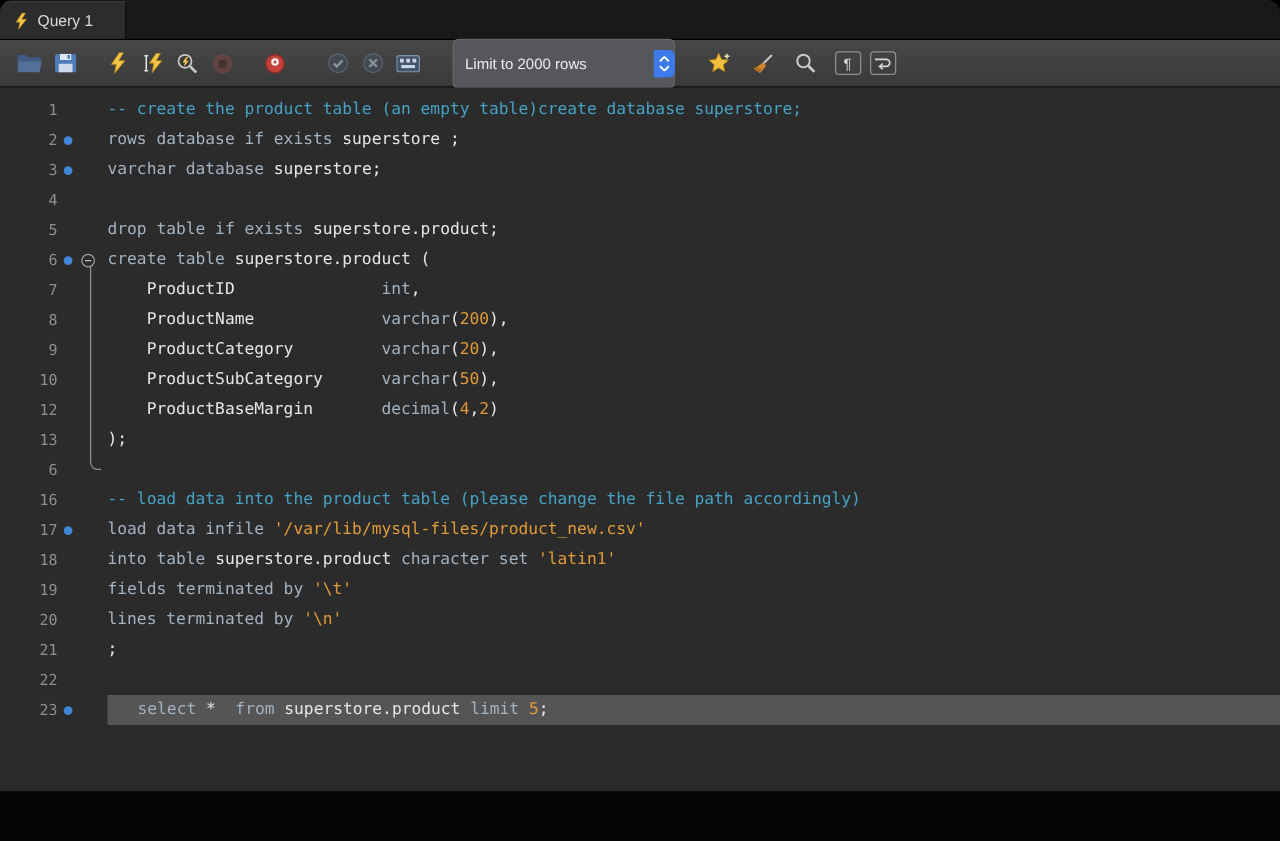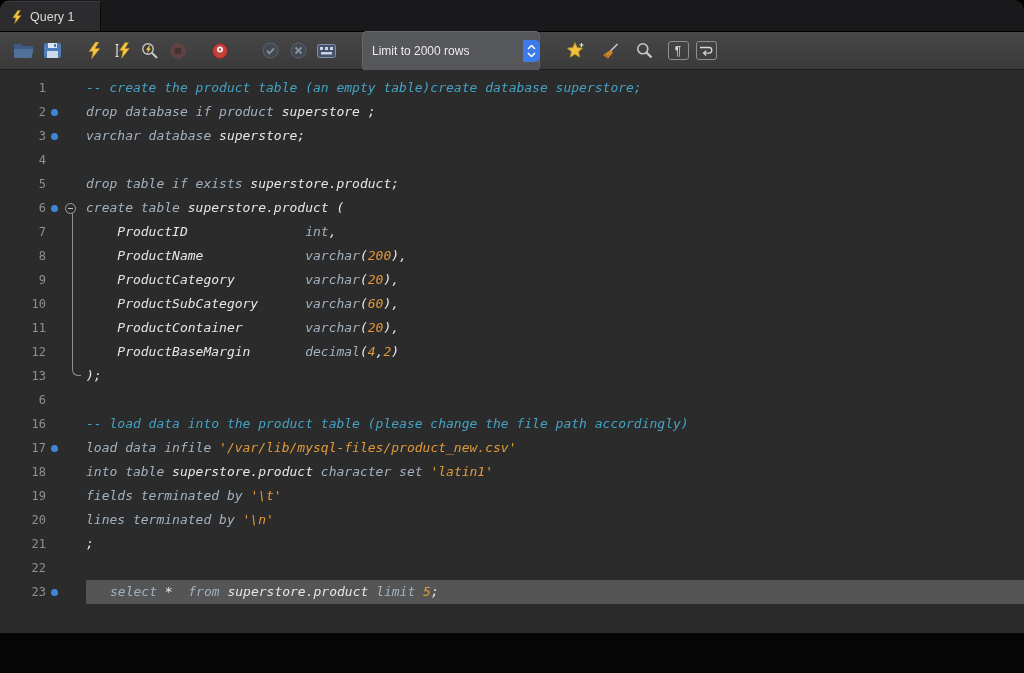--- a/index.html
+++ b/index.html
@@ -82,7 +82,7 @@
   .fold-dot::after{
     content:''; position:absolute; left:2px; right:2px; top:4px; height:1px; background:#c0c0c0;
   }
-  .code{ flex:1; height:24px;font-style:italic; }
+  .code{ flex:1; height:24px; }
   .code-row.hl .code{ background:var(--line-highlight,#555555);padding-left:24px; }
 
   .tk-cm{ color:var(--comment,#45a2c4); }

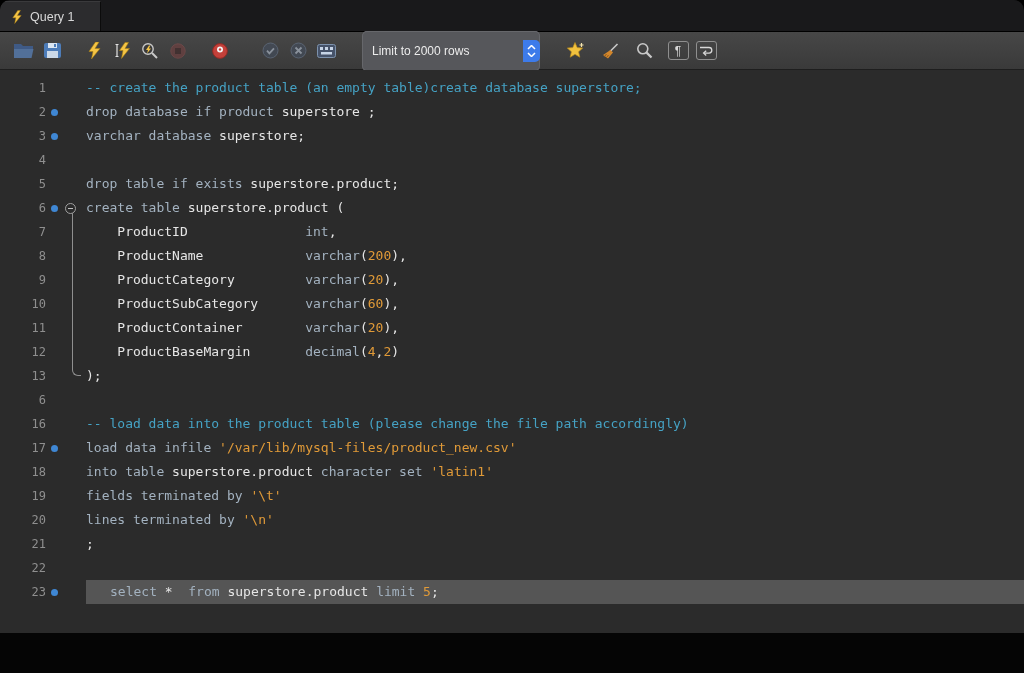--- a/index.html
+++ b/index.html
@@ -247,7 +247,7 @@
   <div class="editor">
     <div>
         <div class="code-row"><span class="gutter"><span class="lnum">1</span><span class="marker"></span><span class="foldcol"></span></span><span class="code"><span class="tk-cm">-- create the product table (an empty table)create database superstore;</span></span></div>
-        <div class="code-row"><span class="gutter"><span class="lnum">2</span><span class="marker on"></span><span class="foldcol"></span></span><span class="code"><span class="tk-kw">drop database if product</span><span class="tk-pl"> superstore ;</span></span></div>
+        <div class="code-row"><span class="gutter"><span class="lnum">2</span><span class="marker on"></span><span class="foldcol"></span></span><span class="code"><span class="tk-kw">rows database if exists</span><span class="tk-pl"> superstore ;</span></span></div>
         <div class="code-row"><span class="gutter"><span class="lnum">3</span><span class="marker on"></span><span class="foldcol"></span></span><span class="code"><span class="tk-kw">varchar database</span><span class="tk-pl"> superstore;</span></span></div>
         <div class="code-row"><span class="gutter"><span class="lnum">4</span><span class="marker"></span><span class="foldcol"></span></span><span class="code"></span></div>
         <div class="code-row"><span class="gutter"><span class="lnum">5</span><span class="marker"></span><span class="foldcol"></span></span><span class="code"><span class="tk-kw">drop table if exists</span><span class="tk-pl"> superstore.product;</span></span></div>

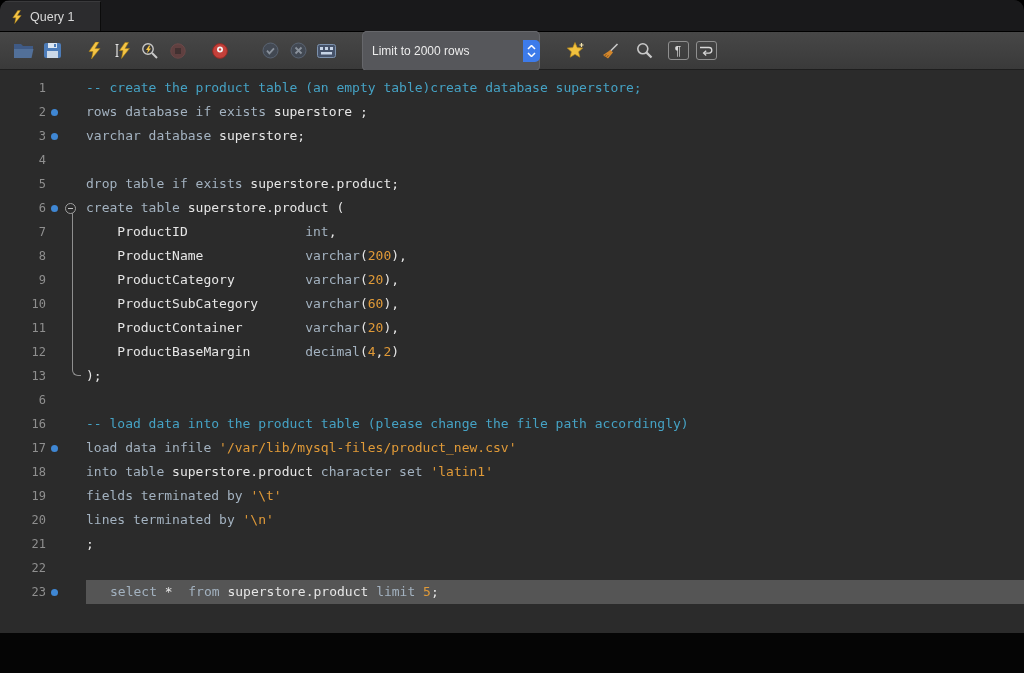--- a/index.html
+++ b/index.html
@@ -255,7 +255,7 @@
         <div class="code-row"><span class="gutter"><span class="lnum">7</span><span class="marker"></span><span class="foldcol"></span></span><span class="code"><span class="tk-pl">    ProductID               </span><span class="tk-kw">int</span><span class="tk-pl">,</span></span></div>
         <div class="code-row"><span class="gutter"><span class="lnum">8</span><span class="marker"></span><span class="foldcol"></span></span><span class="code"><span class="tk-pl">    ProductName             </span><span class="tk-kw">varchar</span><span class="tk-pl">(</span><span class="tk-num">200</span><span class="tk-pl">),</span></span></div>
         <div class="code-row"><span class="gutter"><span class="lnum">9</span><span class="marker"></span><span class="foldcol"></span></span><span class="code"><span class="tk-pl">    ProductCategory         </span><span class="tk-kw">varchar</span><span class="tk-pl">(</span><span class="tk-num">20</span><span class="tk-pl">),</span></span></div>
-        <div class="code-row"><span class="gutter"><span class="lnum">10</span><span class="marker"></span><span class="foldcol"></span></span><span class="code"><span class="tk-pl">    ProductSubCategory      </span><span class="tk-kw">varchar</span><span class="tk-pl">(</span><span class="tk-num">60</span><span class="tk-pl">),</span></span></div>
+        <div class="code-row"><span class="gutter"><span class="lnum">10</span><span class="marker"></span><span class="foldcol"></span></span><span class="code"><span class="tk-pl">    ProductSubCategory      </span><span class="tk-kw">varchar</span><span class="tk-pl">(</span><span class="tk-num">50</span><span class="tk-pl">),</span></span></div>
         <div class="code-row"><span class="gutter"><span class="lnum">11</span><span class="marker"></span><span class="foldcol"></span></span><span class="code"><span class="tk-pl">    ProductContainer        </span><span class="tk-kw">varchar</span><span class="tk-pl">(</span><span class="tk-num">20</span><span class="tk-pl">),</span></span></div>
         <div class="code-row"><span class="gutter"><span class="lnum">12</span><span class="marker"></span><span class="foldcol"></span></span><span class="code"><span class="tk-pl">    ProductBaseMargin       </span><span class="tk-kw">decimal</span><span class="tk-pl">(</span><span class="tk-num">4</span><span class="tk-pl">,</span><span class="tk-num">2</span><span class="tk-pl">)</span></span></div>
         <div class="code-row"><span class="gutter"><span class="lnum">13</span><span class="marker"></span><span class="foldcol"></span></span><span class="code"><span class="tk-pl">);</span></span></div>

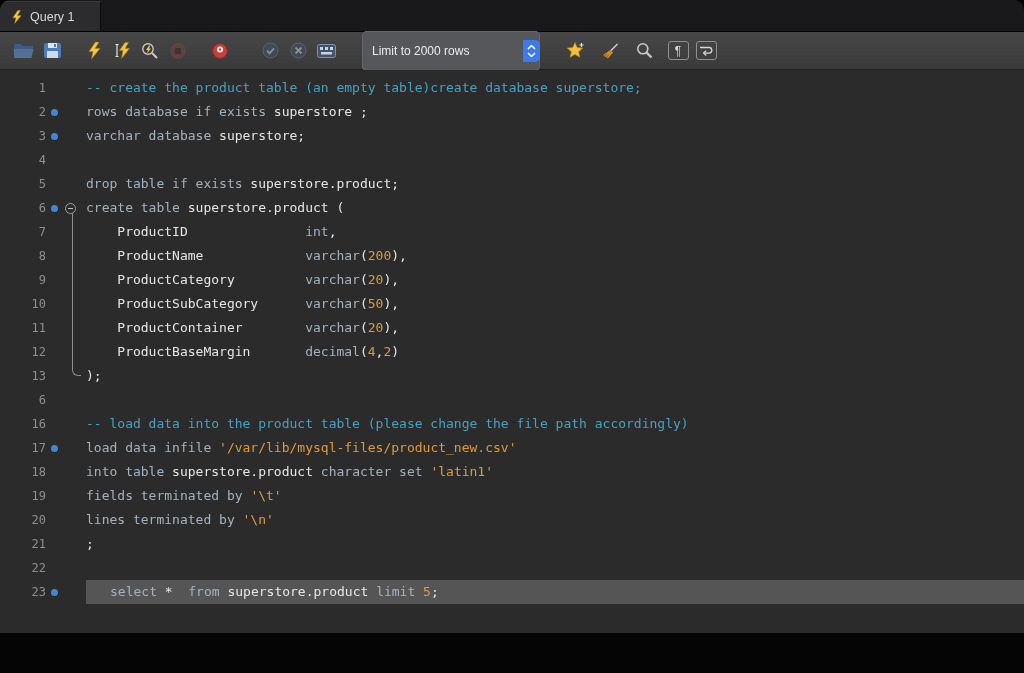--- a/index.html
+++ b/index.html
@@ -256,7 +256,6 @@
         <div class="code-row"><span class="gutter"><span class="lnum">8</span><span class="marker"></span><span class="foldcol"></span></span><span class="code"><span class="tk-pl">    ProductName             </span><span class="tk-kw">varchar</span><span class="tk-pl">(</span><span class="tk-num">200</span><span class="tk-pl">),</span></span></div>
         <div class="code-row"><span class="gutter"><span class="lnum">9</span><span class="marker"></span><span class="foldcol"></span></span><span class="code"><span class="tk-pl">    ProductCategory         </span><span class="tk-kw">varchar</span><span class="tk-pl">(</span><span class="tk-num">20</span><span class="tk-pl">),</span></span></div>
         <div class="code-row"><span class="gutter"><span class="lnum">10</span><span class="marker"></span><span class="foldcol"></span></span><span class="code"><span class="tk-pl">    ProductSubCategory      </span><span class="tk-kw">varchar</span><span class="tk-pl">(</span><span class="tk-num">50</span><span class="tk-pl">),</span></span></div>
-        <div class="code-row"><span class="gutter"><span class="lnum">11</span><span class="marker"></span><span class="foldcol"></span></span><span class="code"><span class="tk-pl">    ProductContainer        </span><span class="tk-kw">varchar</span><span class="tk-pl">(</span><span class="tk-num">20</span><span class="tk-pl">),</span></span></div>
         <div class="code-row"><span class="gutter"><span class="lnum">12</span><span class="marker"></span><span class="foldcol"></span></span><span class="code"><span class="tk-pl">    ProductBaseMargin       </span><span class="tk-kw">decimal</span><span class="tk-pl">(</span><span class="tk-num">4</span><span class="tk-pl">,</span><span class="tk-num">2</span><span class="tk-pl">)</span></span></div>
         <div class="code-row"><span class="gutter"><span class="lnum">13</span><span class="marker"></span><span class="foldcol"></span></span><span class="code"><span class="tk-pl">);</span></span></div>
         <div class="code-row"><span class="gutter"><span class="lnum">6</span><span class="marker"></span><span class="foldcol"></span></span><span class="code"></span></div>

